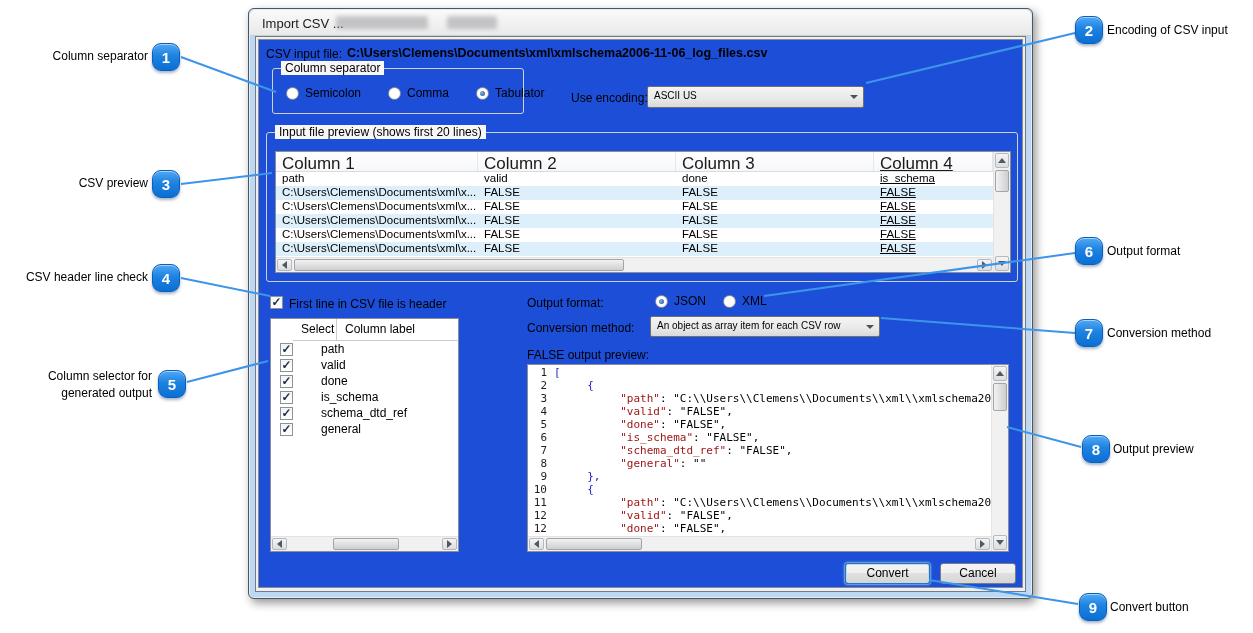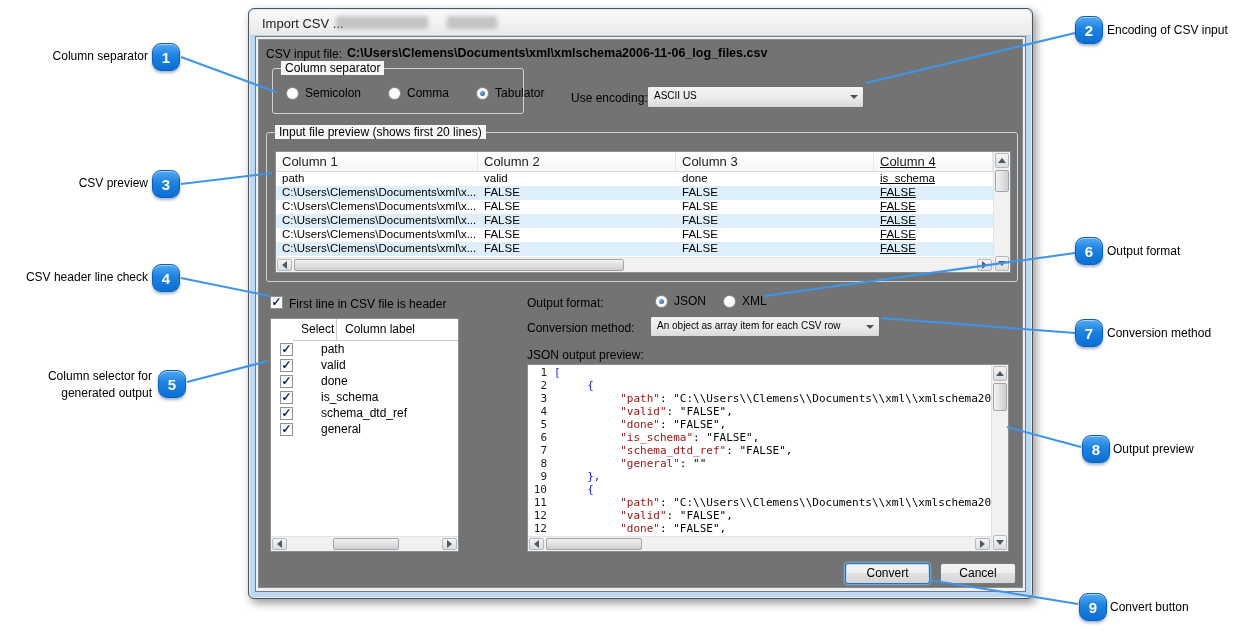--- a/index.html
+++ b/index.html
@@ -24,7 +24,7 @@
   .title-text { position:absolute; left:12px; top:6px; font-size:13px; color:#1A1A1A; }
   .blurtab { position:absolute; background:#96969A; filter:blur(2px); opacity:.5; border-radius:2px; }
   .client { position:absolute; left:6px; top:27px; right:6px; bottom:6px; background:#EFEFEF; border:1px solid #747B83; }
-  .panel { position:absolute; left:2px; top:2px; right:2px; bottom:3px; background:#737373; border:1px solid #878C91; }
+  .panel { position:absolute; left:2px; top:2px; right:2px; bottom:3px; background:#1d4ed8; border:1px solid #878C91; }
 
   .lbl { position:absolute; font-size:12px; color:#000; }
   .group { position:absolute; border:1px solid #CDD2D8; border-radius:3px; }

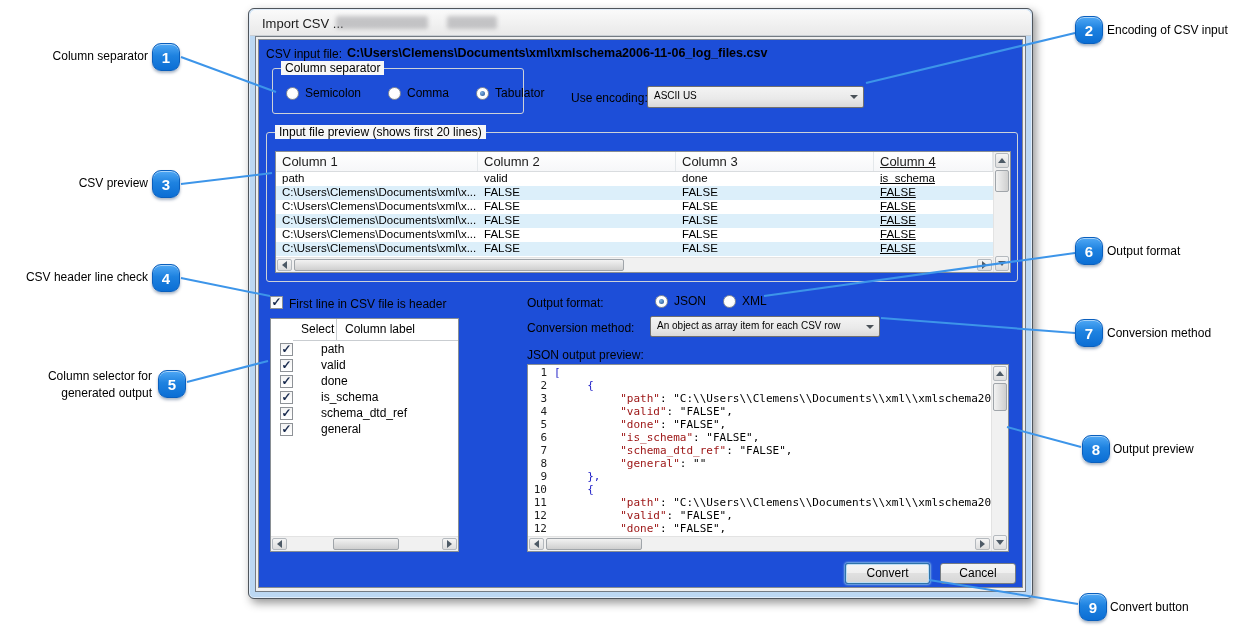--- a/index.html
+++ b/index.html
@@ -50,7 +50,7 @@
   
   .lv { position:absolute; background:#FFFFFF; border:1px solid #898F94; }
   .lv-head { display:flex; height:20px; background:linear-gradient(#FFFFFF,#F6F7F9); border-bottom:1px solid #D9DCDF; }
-  .lv-hc { font-size:13px; padding:2px 0 0 6px; border-right:1px solid #E4E8EB; color:#1A1A1A; }
+  .lv-hc { font-size:17px; padding:2px 0 0 6px; border-right:1px solid #E4E8EB; color:#1A1A1A; }
   .pt-row { display:flex; height:14px; font-size:11.5px; white-space:nowrap; }
   .pt-row.alt { background:#DCEFFA; }
   .pt-cell { overflow:hidden; padding-left:6px; }

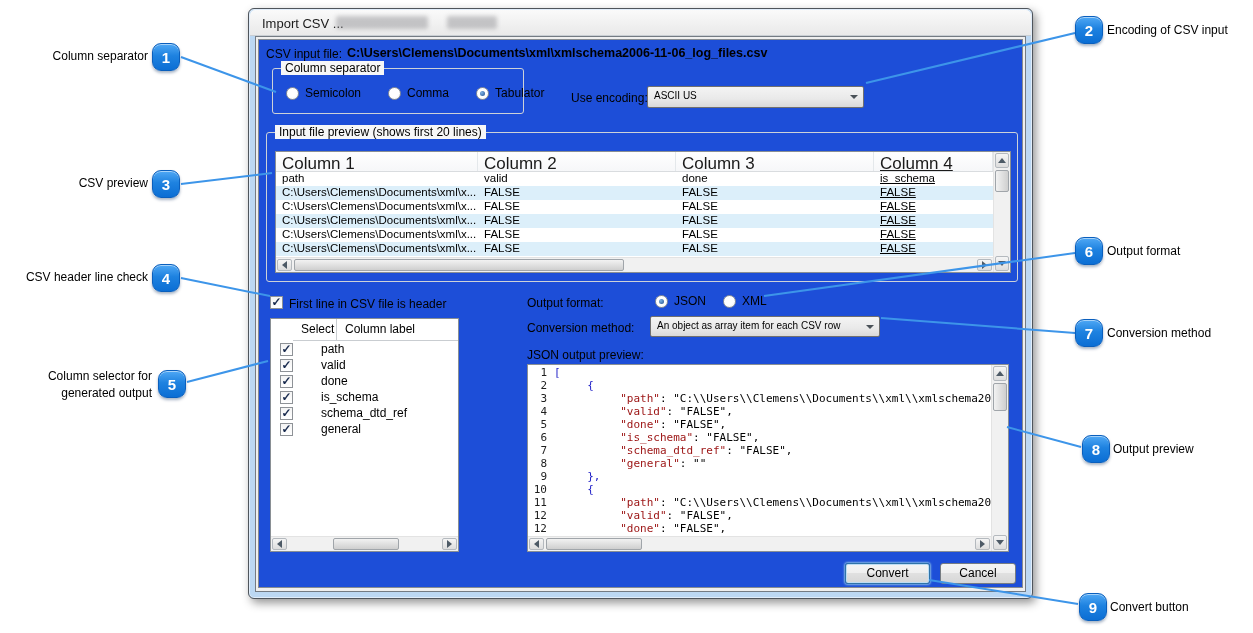--- a/index.html
+++ b/index.html
@@ -297,7 +297,7 @@
         <span class="arr"></span>
       </div>
 
-      <span class="lbl" style="left:268px;top:308px">JSON output preview:</span>
+      <span class="lbl" style="left:268px;top:308px">FALSE output preview:</span>
       <div class="code-box" style="left:268px;top:324px;width:482px;height:188px">
         <div class="code-area">
             <div class="code-line"><span class="gut">1</span><span class="sg-b">[</span></div>

